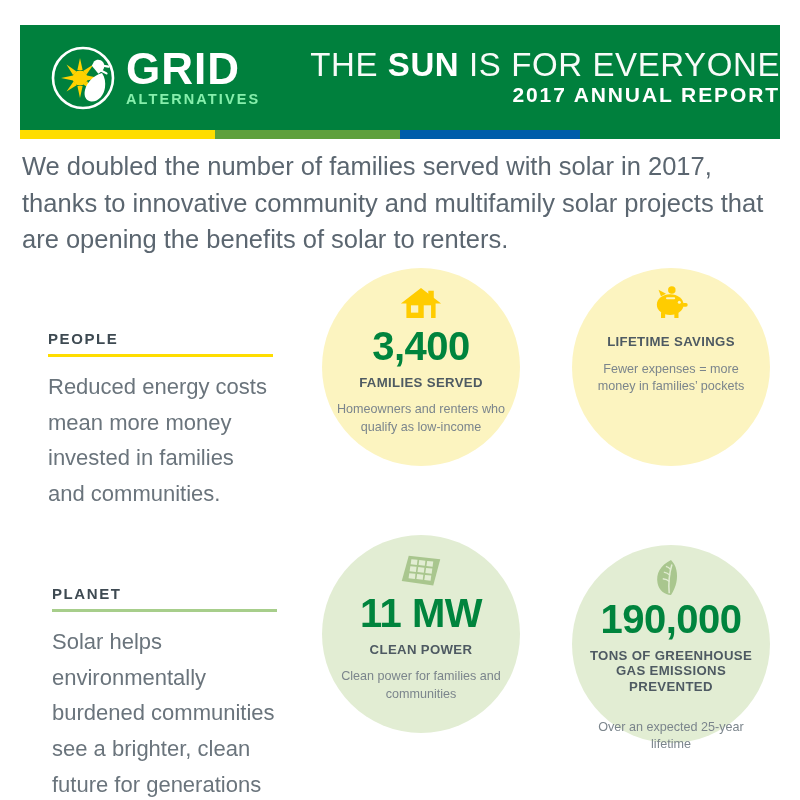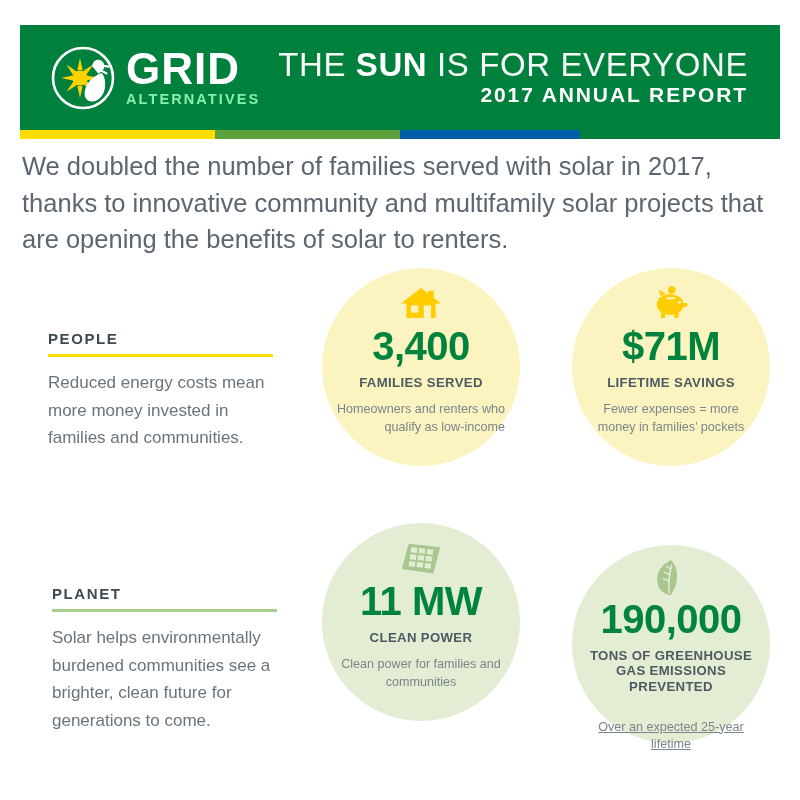--- a/index.html
+++ b/index.html
@@ -62,7 +62,6 @@
   }
   .header-right {
     flex: 1;
-    padding-right: 32px;
     text-align: right;
   }
   .headline {

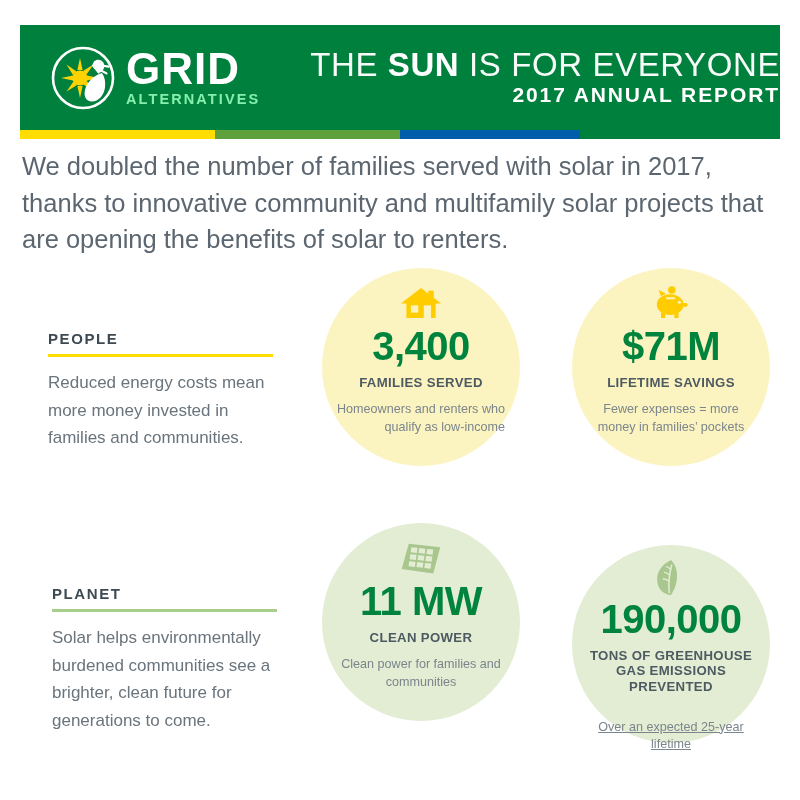--- a/index.html
+++ b/index.html
@@ -186,7 +186,7 @@
     max-width: 168px;
   }
 
-  #stat-families { left: 322px; top: 268px; text-align: right; }
+  #stat-families { left: 322px; top: 268px; }
   #stat-savings  { left: 572px; top: 268px; }
   #stat-power    { left: 322px; top: 523px; }
   #stat-tons     { left: 572px; top: 545px; }

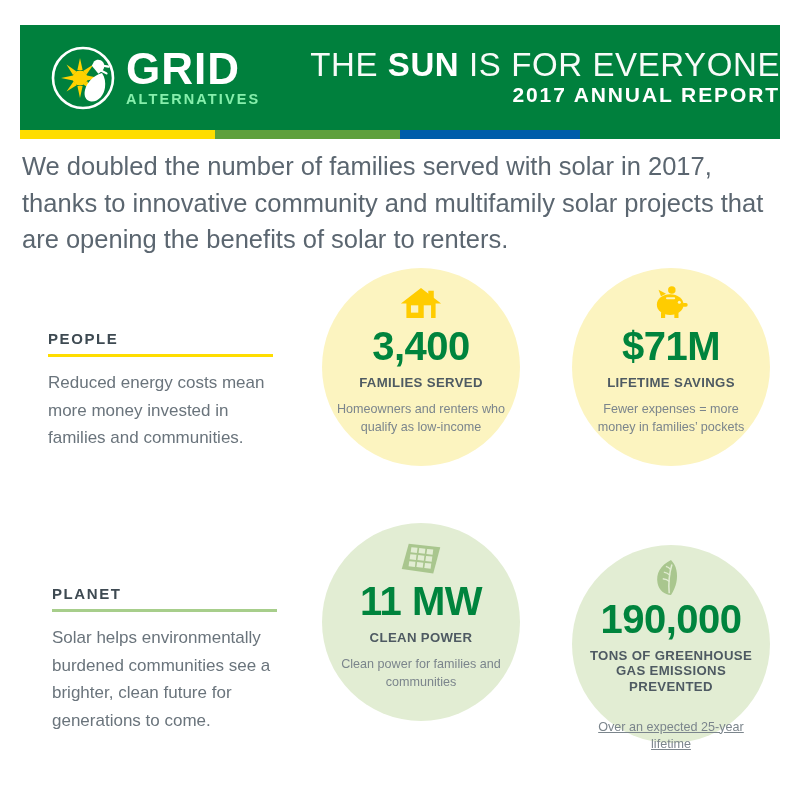--- a/index.html
+++ b/index.html
@@ -276,7 +276,6 @@
       <circle cx="34" cy="19" r="1.8" fill="#FCF4C0"></circle>
     </svg>
   </div>
-  <div class="stat-number">$71M</div>
   <div class="stat-caption">LIFETIME SAVINGS</div>
   <div class="stat-desc">Fewer expenses = more money in families’ pockets</div>
 </div>

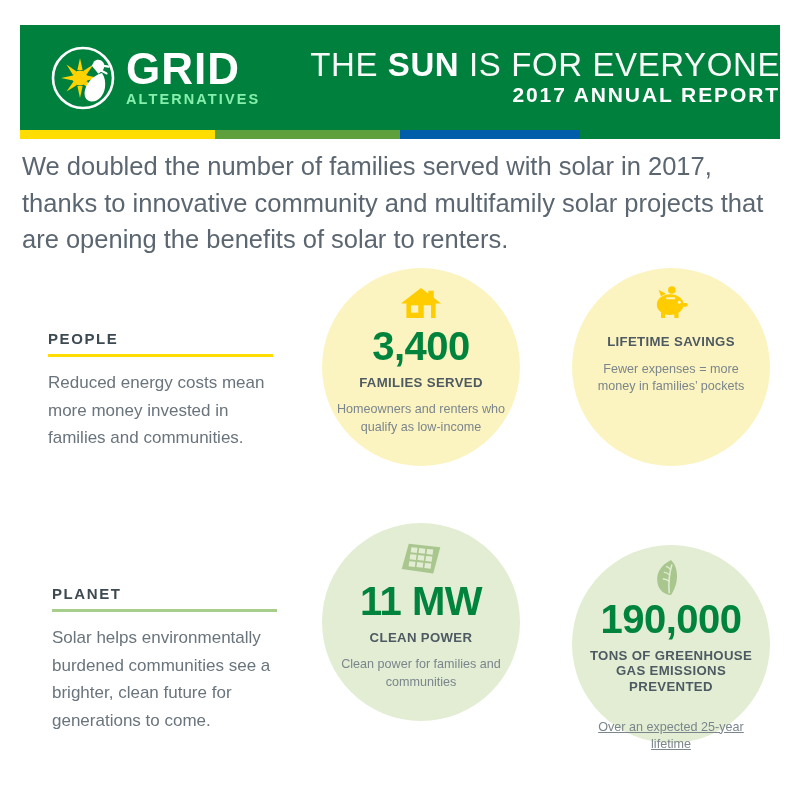--- a/index.html
+++ b/index.html
@@ -128,7 +128,7 @@
   .rule-green  { background: #A7CE8B; }
   .section-body {
     margin-top: 12px;
-    font-size: 17px;
+    font-size: 22px;
     line-height: 1.62;
     color: #6a747c;
     font-weight: 300;

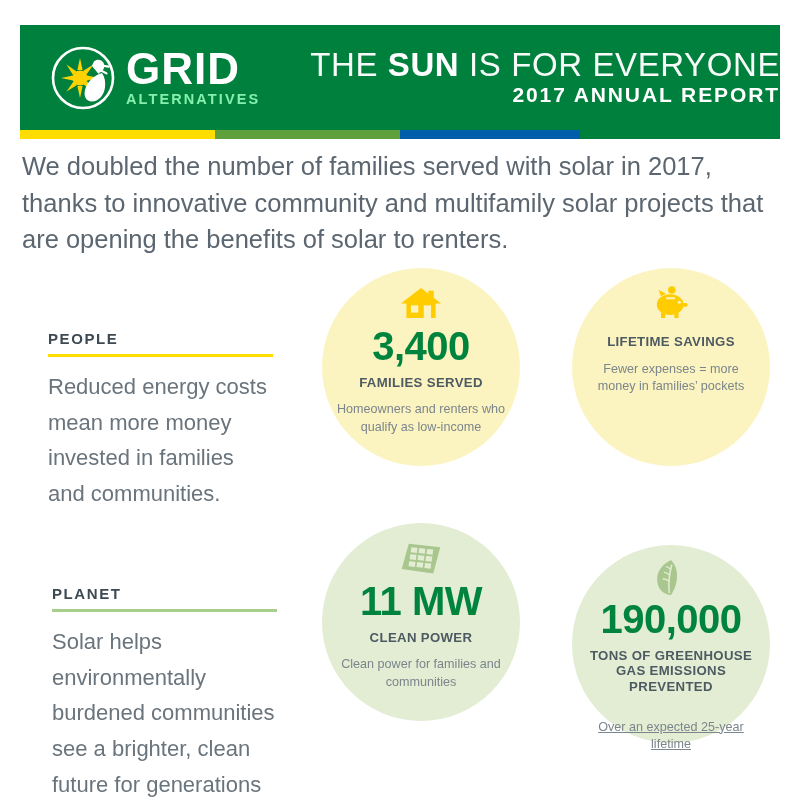--- a/index.html
+++ b/index.html
@@ -188,7 +188,7 @@
 
   #stat-families { left: 322px; top: 268px; }
   #stat-savings  { left: 572px; top: 268px; }
-  #stat-power    { left: 322px; top: 523px; }
+  #stat-power    { left: 322px; top: 535px; }
   #stat-tons     { left: 572px; top: 545px; }
   #stat-tons .stat-desc { margin-top: 24px; text-decoration: underline; }
 </style>

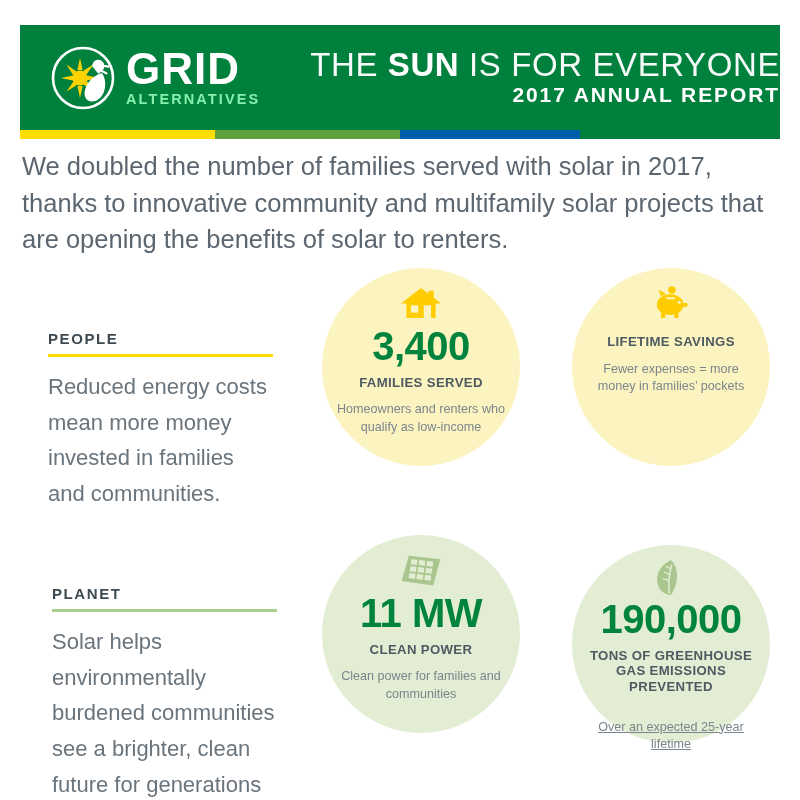--- a/index.html
+++ b/index.html
@@ -190,7 +190,7 @@
   #stat-savings  { left: 572px; top: 268px; }
   #stat-power    { left: 322px; top: 535px; }
   #stat-tons     { left: 572px; top: 545px; }
-  #stat-tons .stat-desc { margin-top: 24px; text-decoration: underline; }
+  #stat-tons .stat-desc { margin-top: 24px; }
 </style>
 </head>
 <body>

